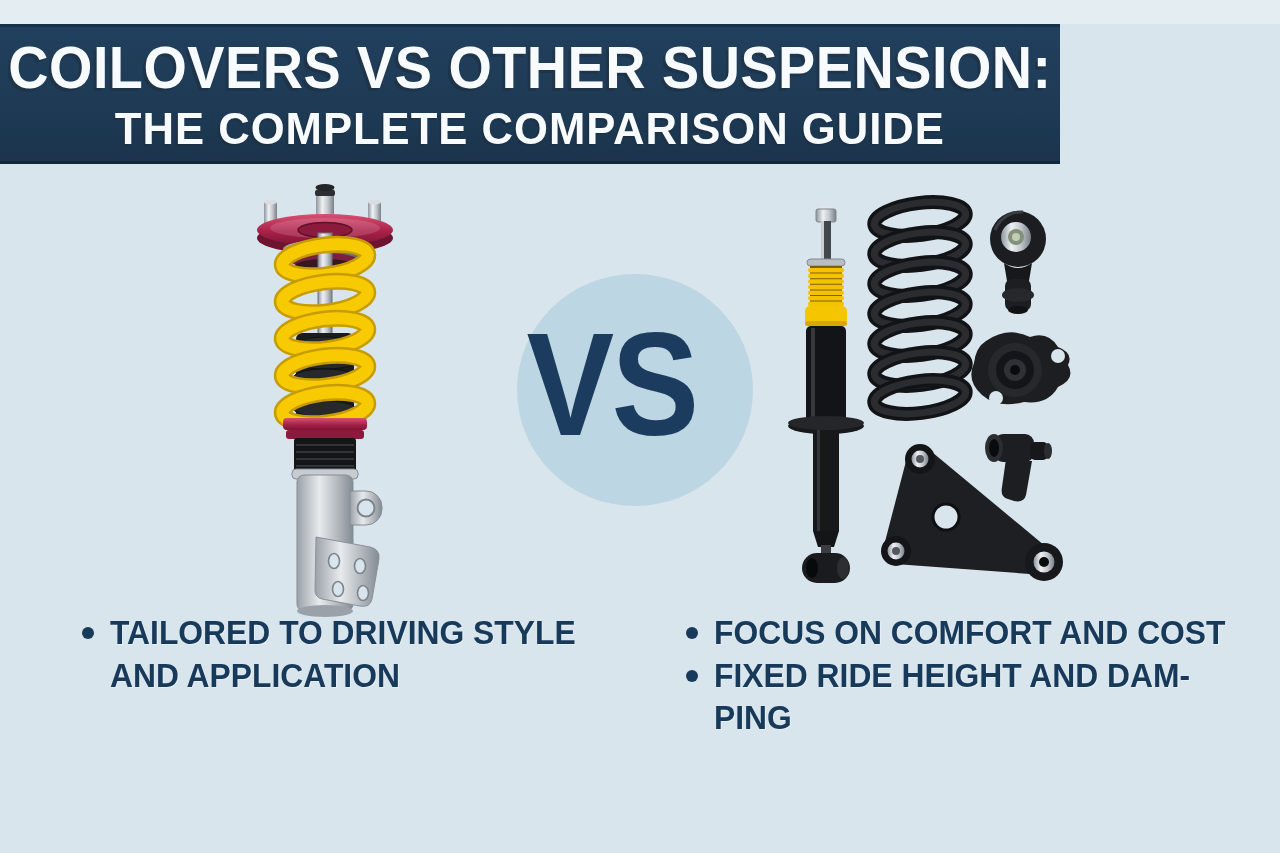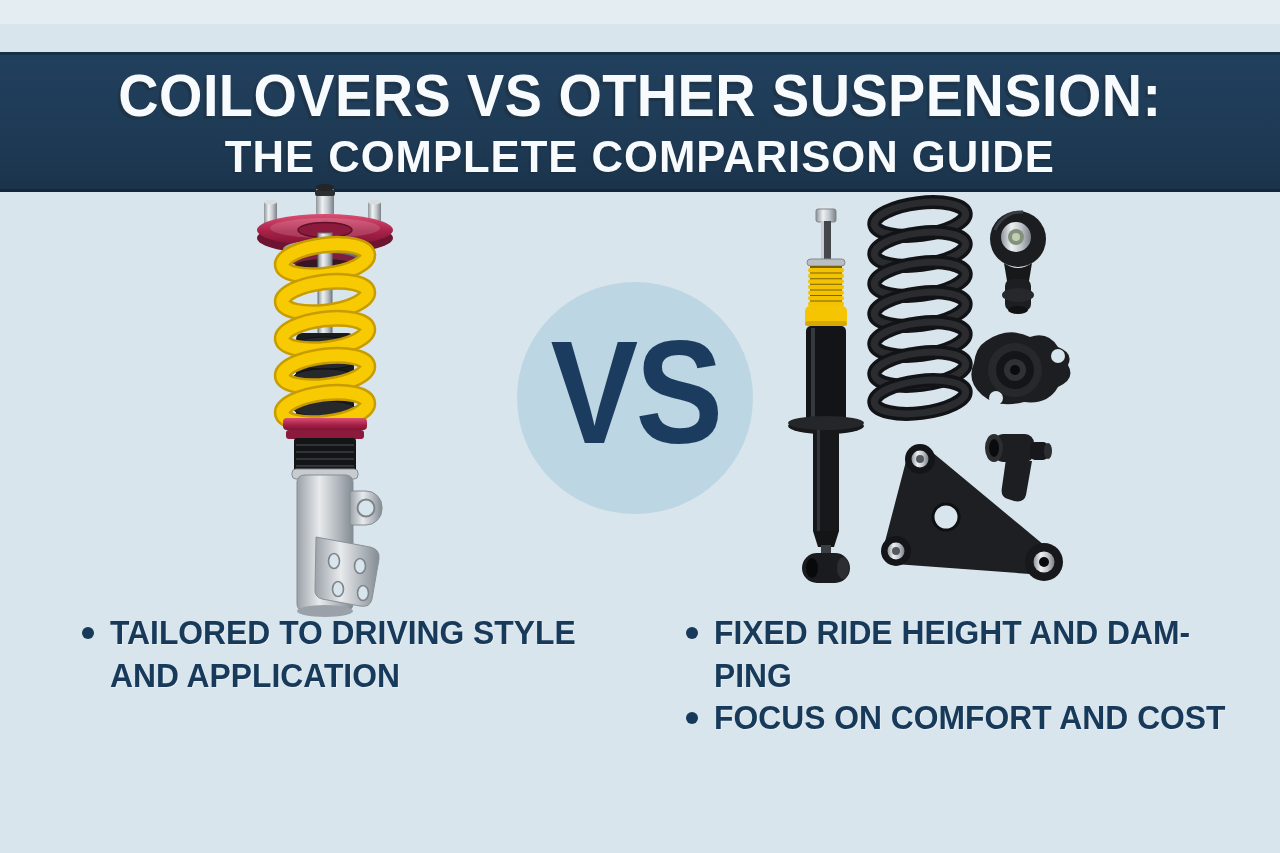--- a/index.html
+++ b/index.html
@@ -10,10 +10,10 @@
   }
   .top-strip{position:absolute;left:0;top:0;width:1280px;height:24px;background:var(--top-strip,#e3edf2);}
   .banner{
-    position:absolute;left:0;top:24px;width:1280px;height:140px;box-sizing:border-box;
+    position:absolute;left:0;top:24px;width:1060px;height:140px;box-sizing:border-box;
     background:linear-gradient(180deg,#21405d 0%,var(--banner,#1e3a55) 60%,#1b344c 100%);
     border-top:3px solid #16324b;border-bottom:3px solid var(--banner-border,#10273c);
-    display:flex;flex-direction:column;align-items:center;justify-content:center;margin-top:28px;
+    display:flex;flex-direction:column;align-items:center;justify-content:center;
   }
   .banner .title{
     font-size:60px;font-weight:bold;line-height:1.02;color:var(--title-text,#f8fbfd);

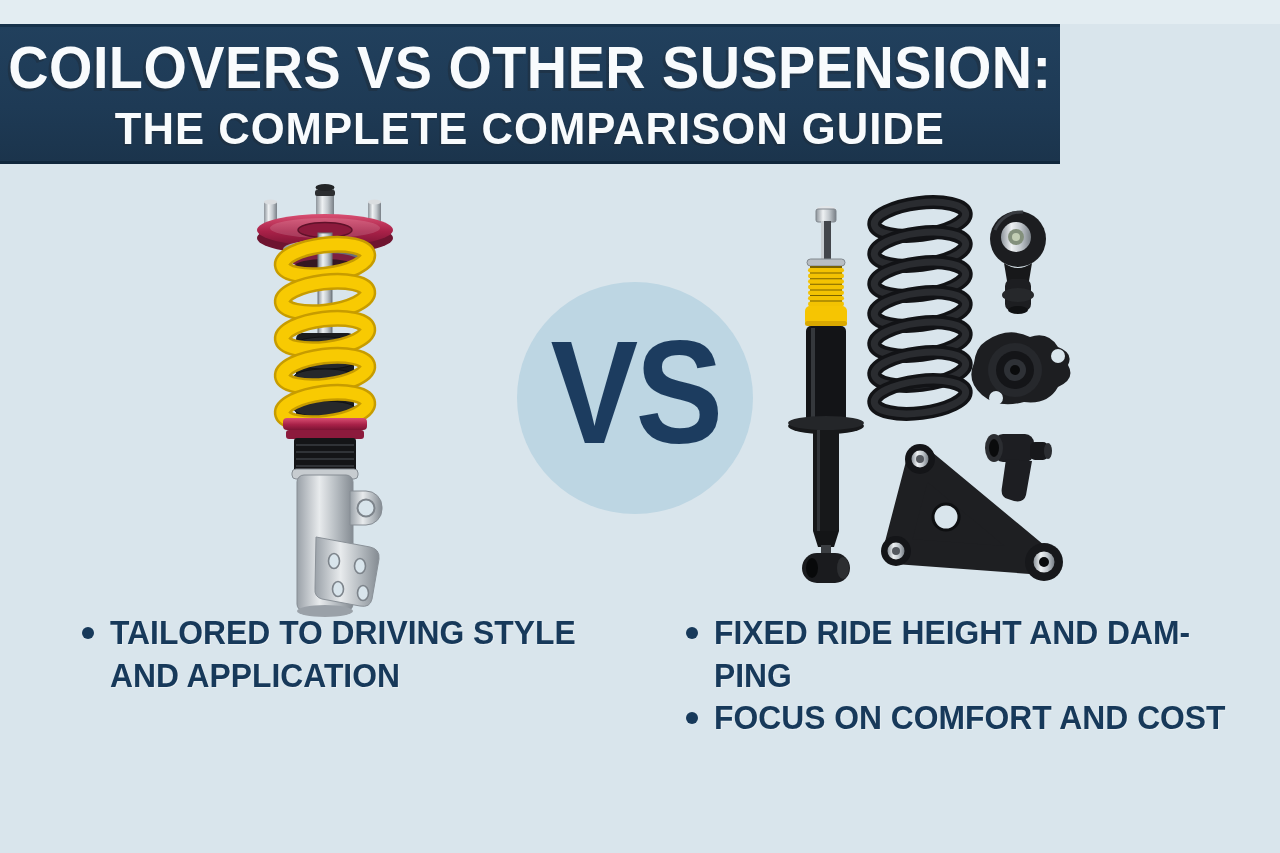--- a/index.html
+++ b/index.html
@@ -26,9 +26,9 @@
     text-shadow:-2px 2px 0 rgba(30,44,58,.5);
   }
   .vs-badge{
-    position:absolute;left:517px;top:282px;width:236px;height:232px;border-radius:50%;
+    position:absolute;left:517px;top:274px;width:236px;height:232px;border-radius:50%;
     background:var(--vs-circle,#bdd6e3);
-    display:flex;align-items:center;justify-content:center;
+    display:flex;align-items:center;justify-content:flex-start;
   }
   .vs-badge span{
     font-size:146px;font-weight:bold;color:var(--vs-text,#1c3c5f);

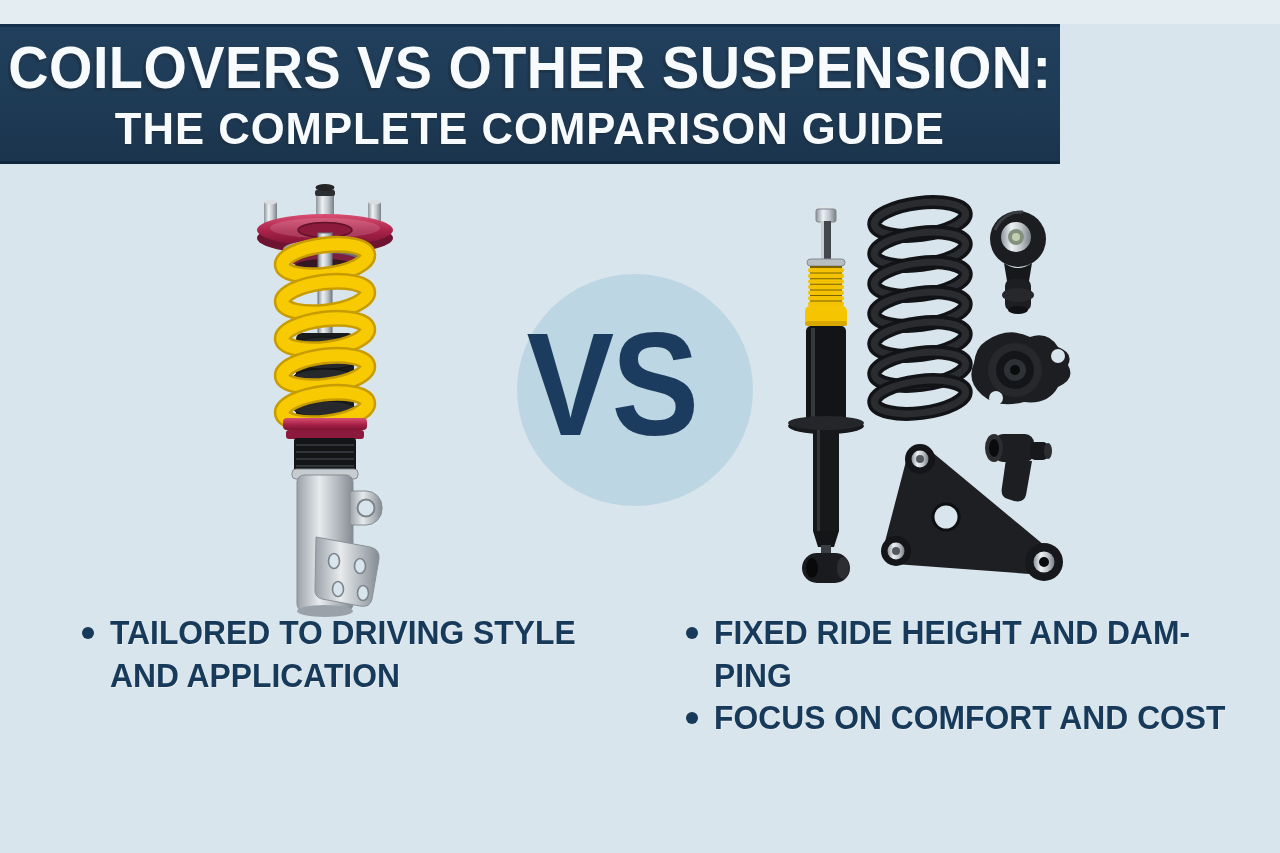--- a/index.html
+++ b/index.html
@@ -267,13 +267,13 @@
   <ul id="list-right" class="list">
     <li>
       <span class="dot"></span>
+      <span class="txt">FOCUS ON COMFORT AND COST</span>
+    </li>
+    <li>
+      <span class="dot"></span>
       <span class="txt">FIXED RIDE HEIGHT AND DAM-
 PING</span>
     </li>
-    <li>
-      <span class="dot"></span>
-      <span class="txt">FOCUS ON COMFORT AND COST</span>
-    </li>
   </ul>
 
 </div>

